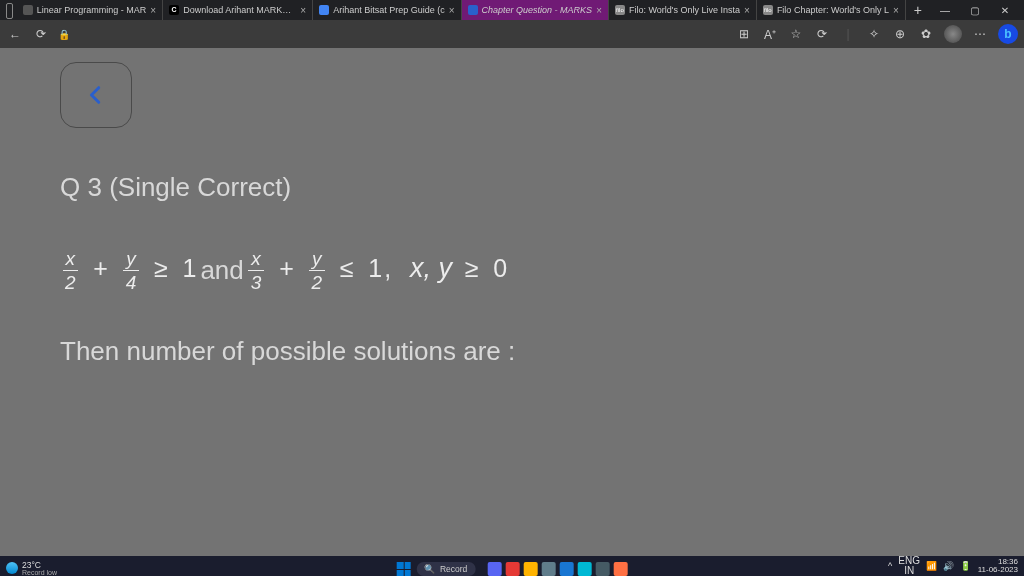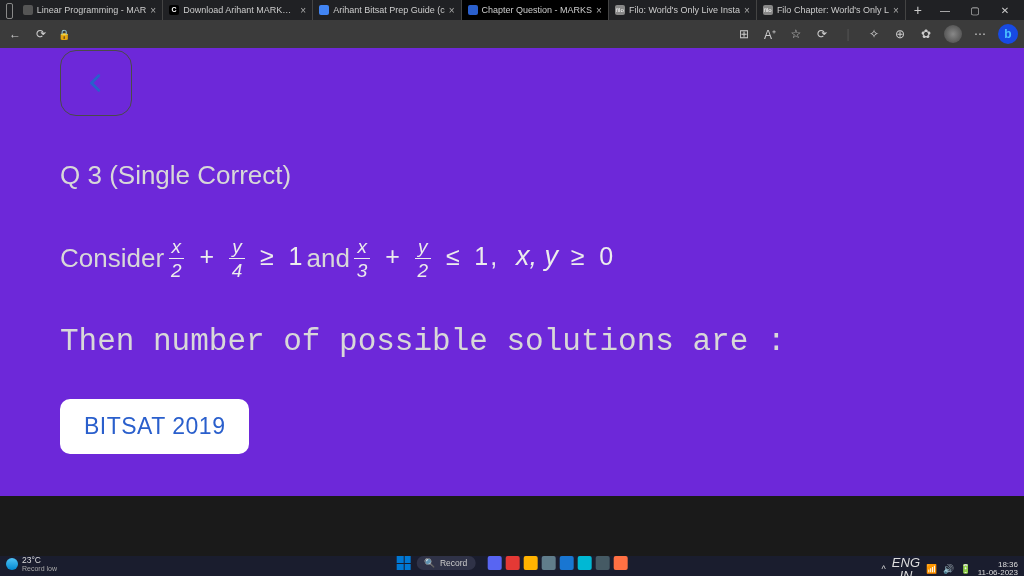--- a/index.html
+++ b/index.html
@@ -10,7 +10,7 @@
   .tabs-row { display: flex; height: 20px; flex: 1; align-items: stretch; }
   .sq { width: 16px; height: 16px; border: 1px solid #888; margin: 2px 4px 0 2px; border-radius: 2px; }
   .tab { display: flex; align-items: center; gap: 4px; padding: 0 6px; font-size: 9px; color: #ccc; border-right: 1px solid #444; max-width: 150px; overflow: hidden; white-space: nowrap; }
-  .tab.active { background: #000000; }
+  .tab.active { background: #701a75; font-style: italic; }
   .tab .fav { width: 10px; height: 10px; background: #555; border-radius: 2px; flex-shrink: 0; }
   .tab .fav.c { background: #000; color: #fff; font-size: 7px; font-weight: bold; text-align: center; line-height: 10px; }
   .tab .fav.g { background: #4285f4; }

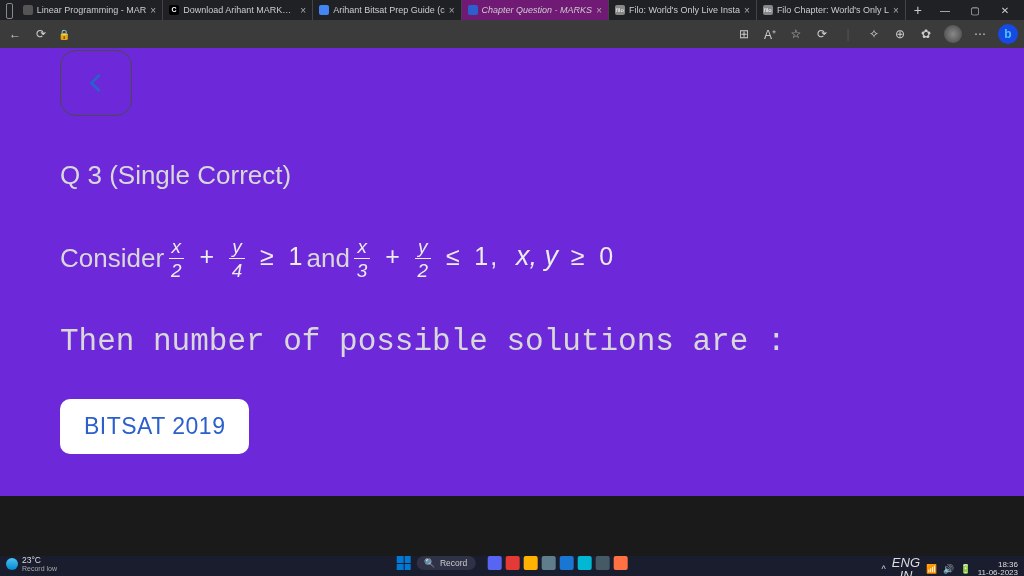--- a/index.html
+++ b/index.html
@@ -33,7 +33,7 @@
   .bing { width: 20px; height: 20px; border-radius: 50%; background: #174ae4; display: flex; align-items: center; justify-content: center; color: #4cc2ff; font-weight: bold; font-size: 12px; }
 
   
-  .page { background: #6d28d9; height: 448px; position: relative; color: #fff; padding: 2px 60px; }
+  .page { background: #737373; height: 508px; position: relative; color: #fff; padding: 14px 60px; }
   .back-btn { width: 72px; height: 66px; border: 1.5px solid #4a4a4a; border-radius: 16px; display: flex; align-items: center; justify-content: center; margin-bottom: 44px; }
   .back-btn svg { width: 22px; height: 22px; }
 

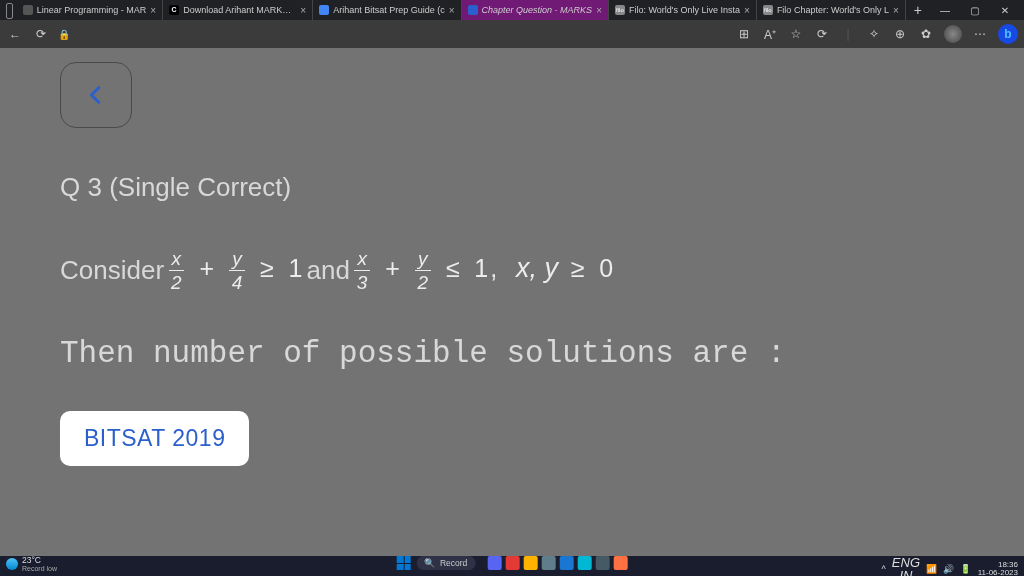--- a/index.html
+++ b/index.html
@@ -147,7 +147,6 @@
   <div class="qhead">Q 3 (Single Correct)</div>
 
   <div class="qtext">
-    <span>Consider </span>
     <span class="math">
       <span class="frac">
         <span class="num">x</span>

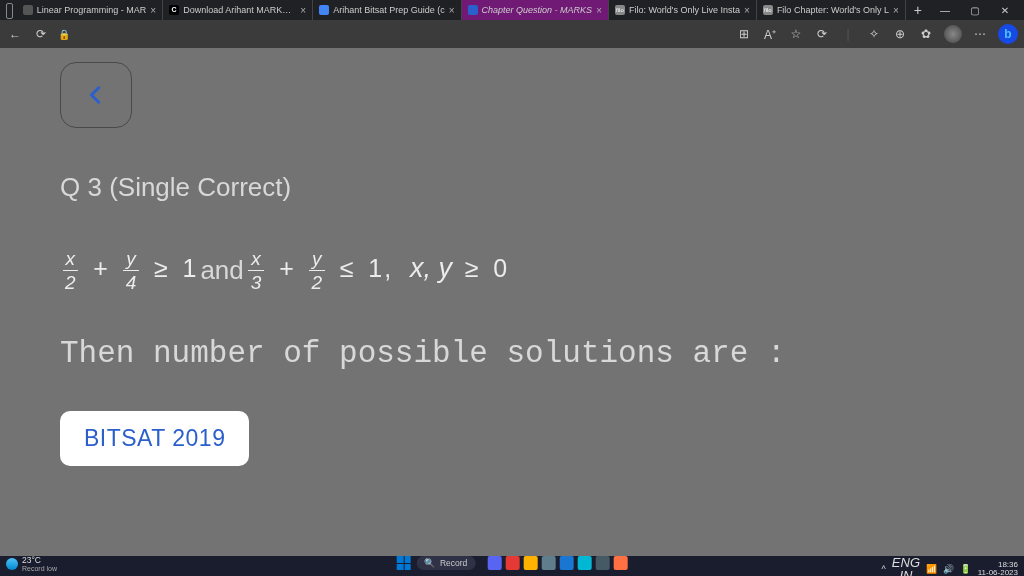--- a/index.html
+++ b/index.html
@@ -46,7 +46,7 @@
   .frac .den { padding: 2px 3px 0 3px; }
   .op { font-style: normal; margin: 0 6px; font-size: 25px; }
 
-  .qline2 { font-size: 31px; color: #d8d8d8; margin-bottom: 40px; font-family: Liberation Mono, monospace; }
+  .qline2 { font-size: 26px; color: #d8d8d8; margin-bottom: 40px; }
 
   .badge { display: inline-block; background: #fff; color: #2a5fcc; font-size: 23px; font-weight: 500; padding: 14px 24px; border-radius: 10px; letter-spacing: 0.5px; }
 

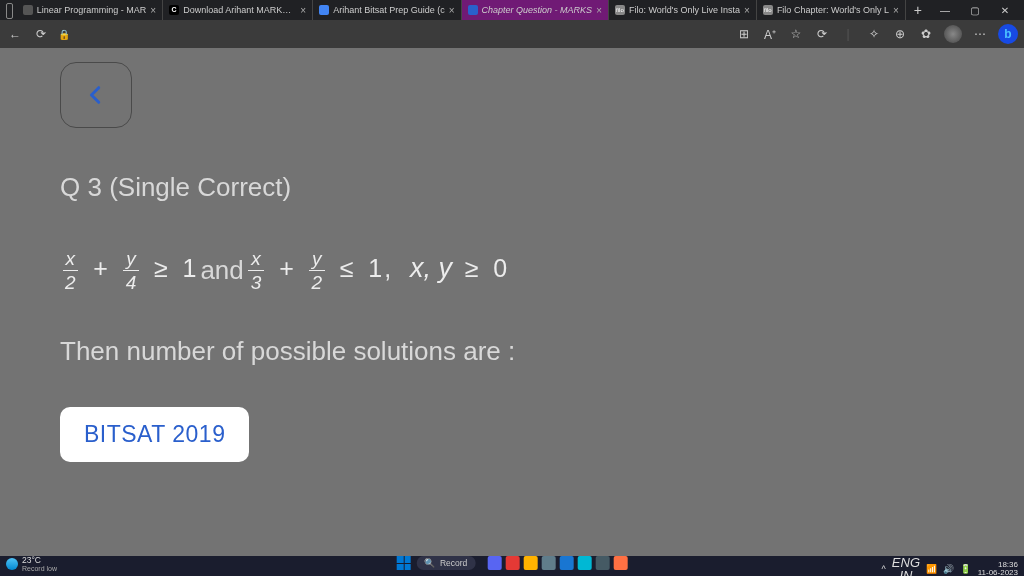--- a/index.html
+++ b/index.html
@@ -181,7 +181,6 @@
 
   <div class="qline2">Then number of possible solutions are :</div>
 
-  <div class="badge">BITSAT 2019</div>
 </div>
 
 <div class="taskbar">

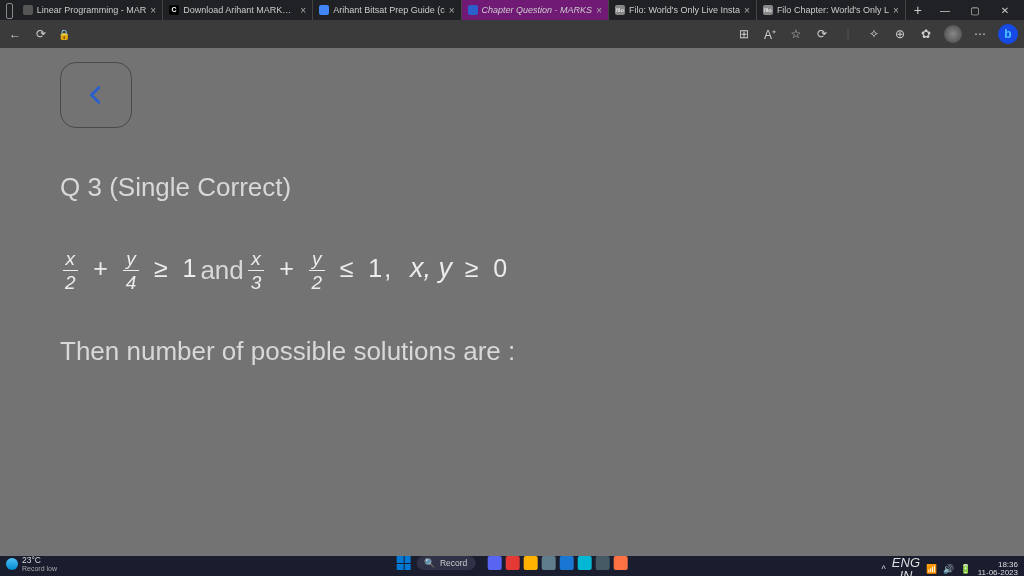--- a/index.html
+++ b/index.html
@@ -51,7 +51,7 @@
   .badge { display: inline-block; background: #fff; color: #2a5fcc; font-size: 23px; font-weight: 500; padding: 14px 24px; border-radius: 10px; letter-spacing: 0.5px; }
 
   
-  .taskbar { position: absolute; bottom: 0; left: 0; right: 0; height: 20px; background: #1a1d2e; display: flex; align-items: flex-start; color: #ddd; font-size: 8.5px; padding: 0 6px; }
+  .taskbar { position: absolute; bottom: 0; left: 0; right: 0; height: 20px; background: #1a1d2e; display: flex; align-items: flex-end; color: #ddd; font-size: 8.5px; padding: 0 6px; }
   .weather { display: flex; align-items: center; gap: 4px; }
   .weather .ic { width: 12px; height: 12px; background: linear-gradient(#4fc3f7,#0288d1); border-radius: 50%; }
   .weather .t { display: flex; flex-direction: column; line-height: 1; }

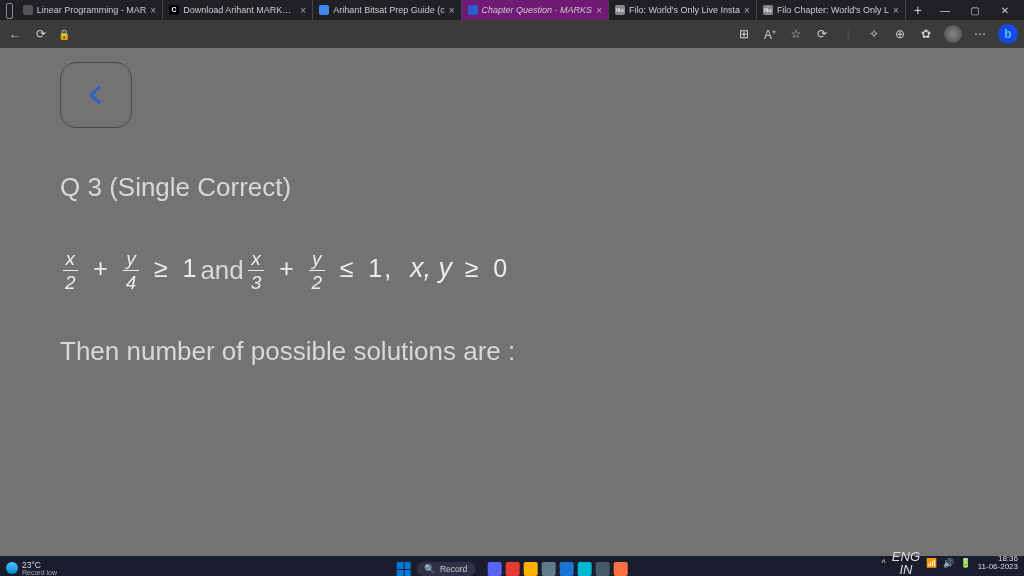--- a/index.html
+++ b/index.html
@@ -68,7 +68,7 @@
   .a5{background:#1976d2;} .a6{background:#00b8d4;} .a7{background:#455a64;} .a8{background:#ff7043;}
   .tb-right { margin-left: auto; display: flex; align-items: center; gap: 6px; }
   .tb-right .ic { font-size: 9px; }
-  .lang { display: flex; flex-direction: column; line-height: 1; font-size: 13px; text-align: center; font-style: italic; }
+  .lang { display: flex; flex-direction: column; line-height: 1; font-size: 10px; text-align: center; }
   .clock { display: flex; flex-direction: column; line-height: 1; font-size: 8px; text-align: right; }
 </style>
 </head>

